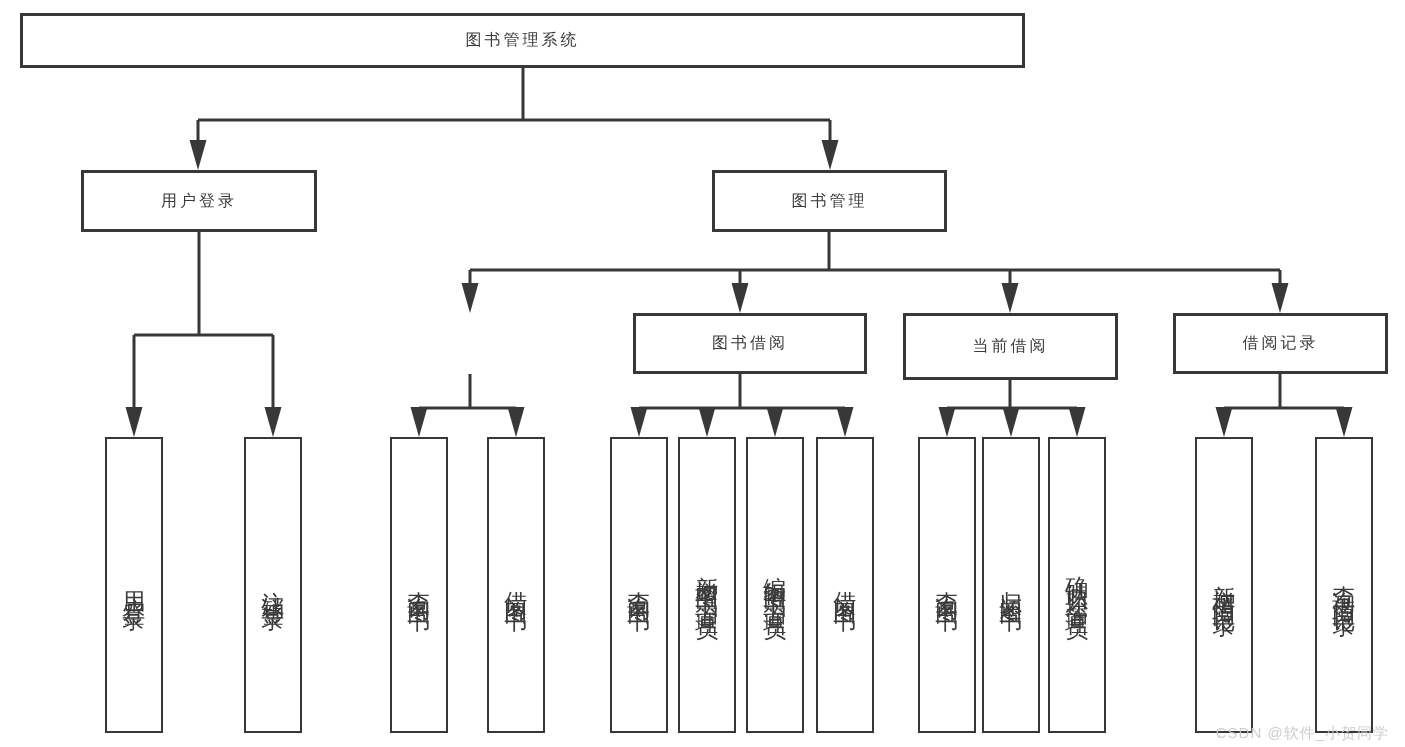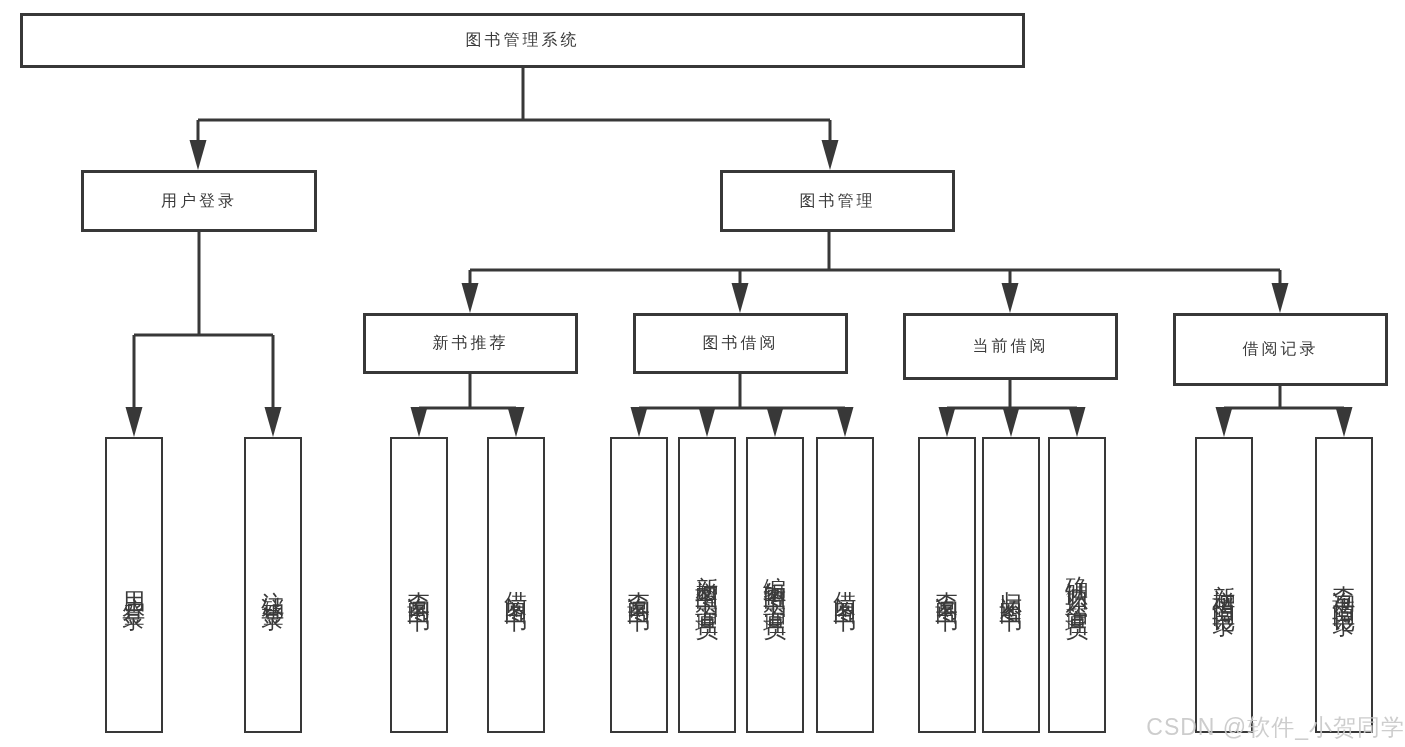--- a/index.html
+++ b/index.html
@@ -117,7 +117,7 @@
   <div class="box" style="left:81px;top:170px;width:236px;height:62px;">
     <span class="lbl">用户登录</span>
   </div>
-  <div class="box" style="left:712px;top:170px;width:235px;height:62px;margin-left:8px;">
+  <div class="box" style="left:712px;top:170px;width:235px;height:62px;">
     <span class="lbl">图书管理</span>
   </div>
 

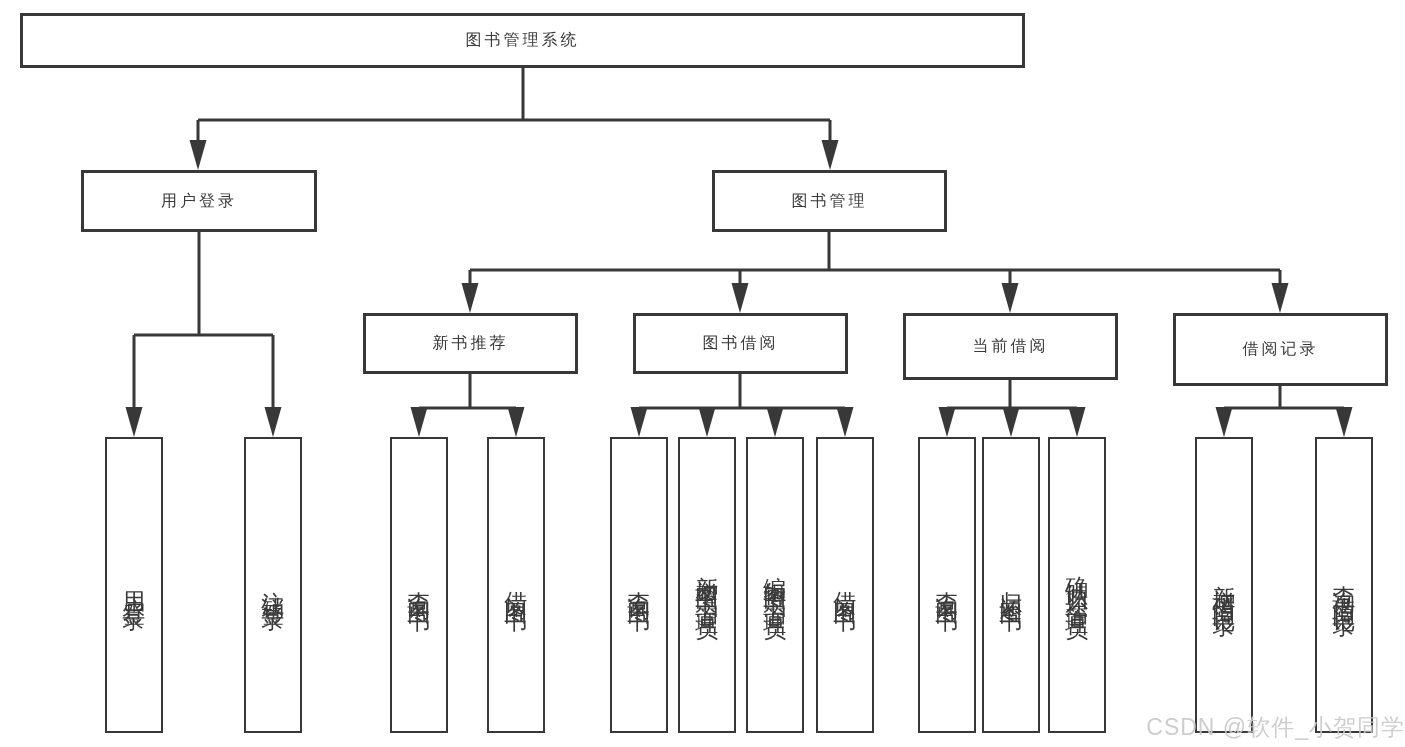--- a/index.html
+++ b/index.html
@@ -121,9 +121,6 @@
     <span class="lbl">图书管理</span>
   </div>
 
-  <div class="box" style="left:363px;top:313px;width:215px;height:61px;">
-    <span class="lbl">新书推荐</span>
-  </div>
   <div class="box" style="left:633px;top:313px;width:215px;height:61px;">
     <span class="lbl">图书借阅</span>
   </div>

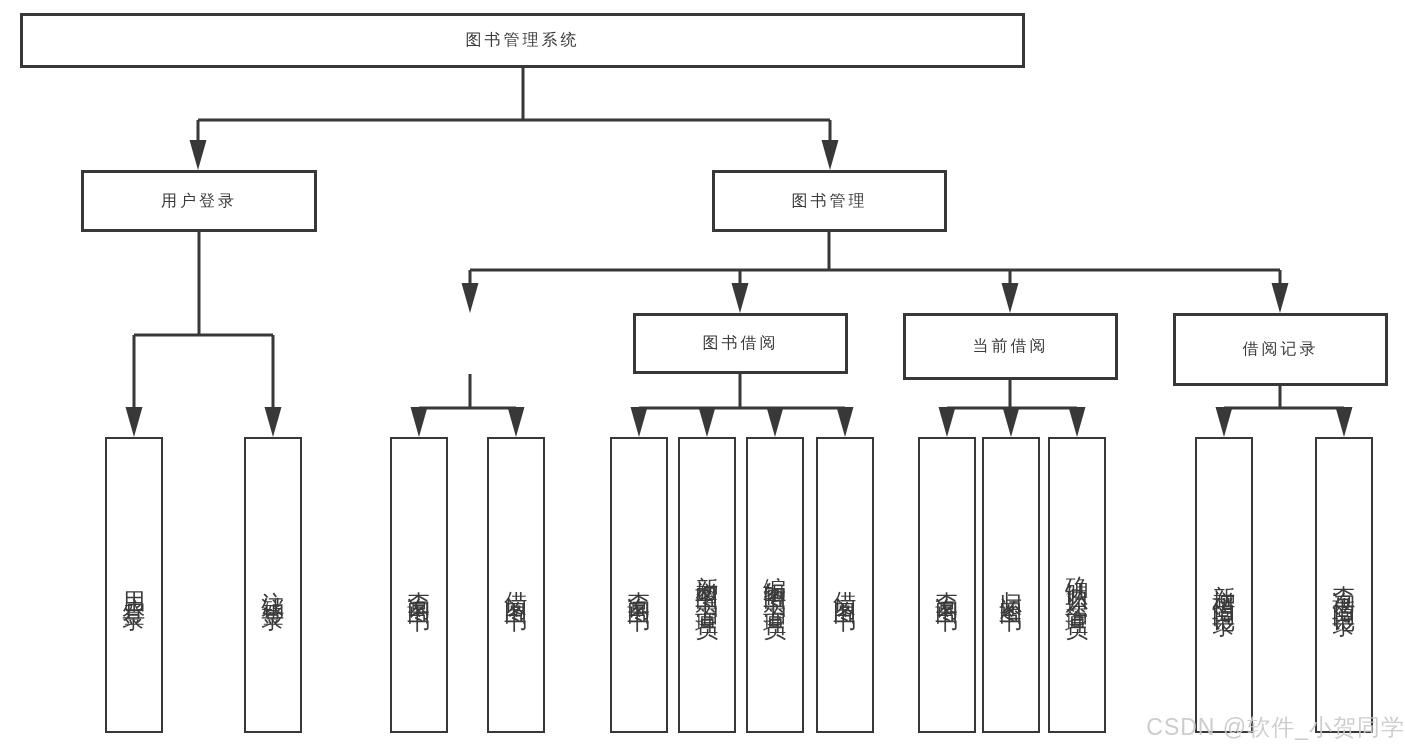--- a/index.html
+++ b/index.html
@@ -121,7 +121,7 @@
     <span class="lbl">图书管理</span>
   </div>
 
-  <div class="box" style="left:633px;top:313px;width:215px;height:61px;">
+  <div class="box" style="left:633px;top:313px;width:234px;height:61px;">
     <span class="lbl">图书借阅</span>
   </div>
   <div class="box" style="left:903px;top:313px;width:215px;height:67px;">

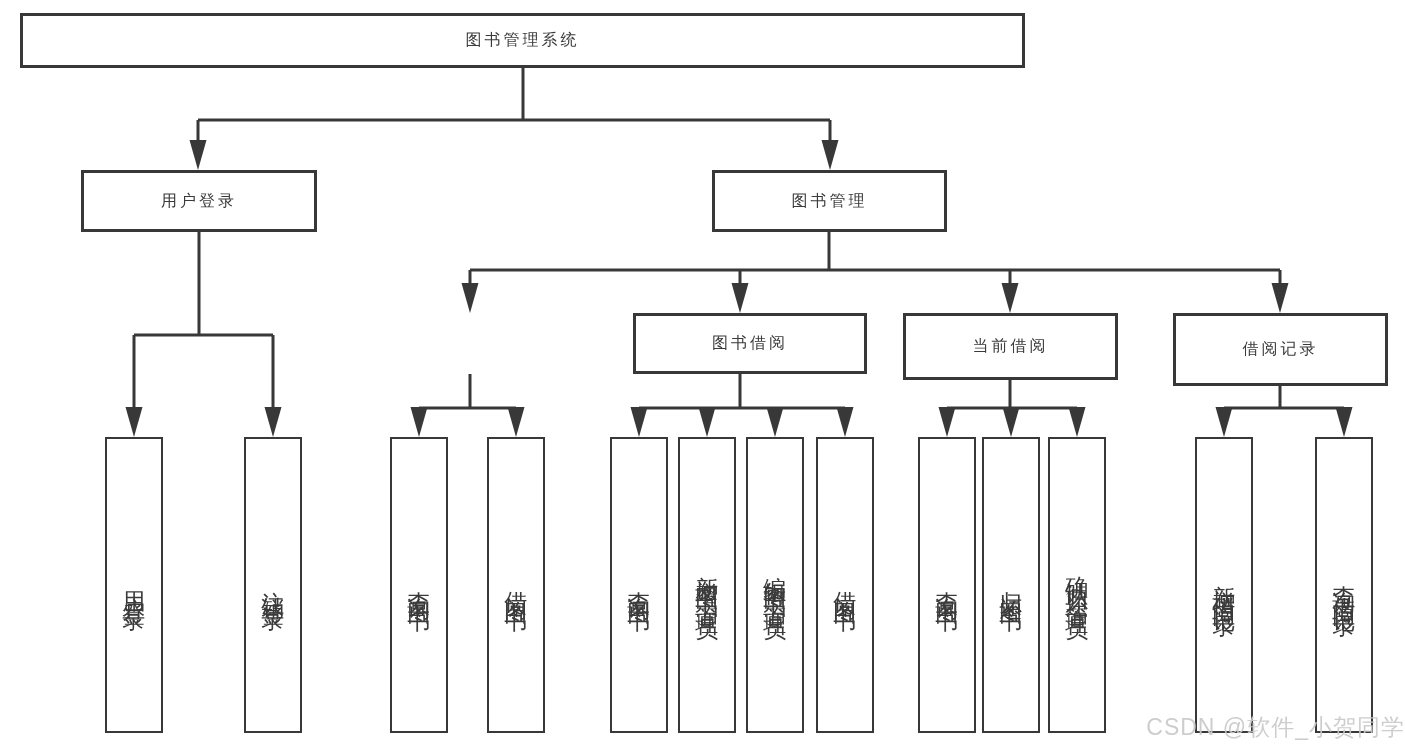--- a/index.html
+++ b/index.html
@@ -127,7 +127,7 @@
   <div class="box" style="left:903px;top:313px;width:215px;height:67px;">
     <span class="lbl">当前借阅</span>
   </div>
-  <div class="box" style="left:1173px;top:313px;width:215px;height:73px;">
+  <div class="box" style="left:1173px;top:313px;width:215px;height:61px;">
     <span class="lbl">借阅记录</span>
   </div>
 

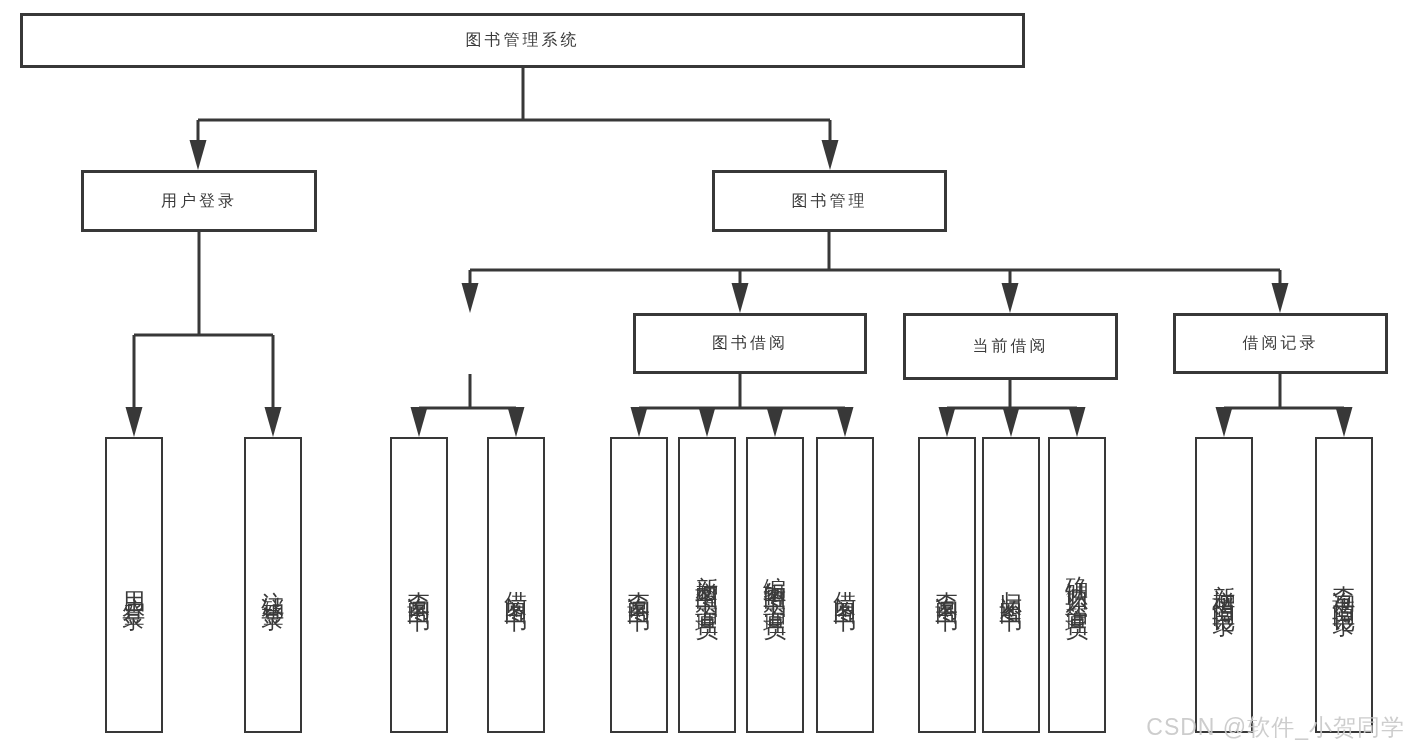--- a/index.html
+++ b/index.html
@@ -53,8 +53,8 @@
   }
   .watermark{
     position:absolute;
-    right:0;bottom:4px;
-    font-size:23px;
+    right:16px;bottom:4px;
+    font-size:15px;
     letter-spacing:1px;
     color:var(--watermark);
     opacity:.92;

